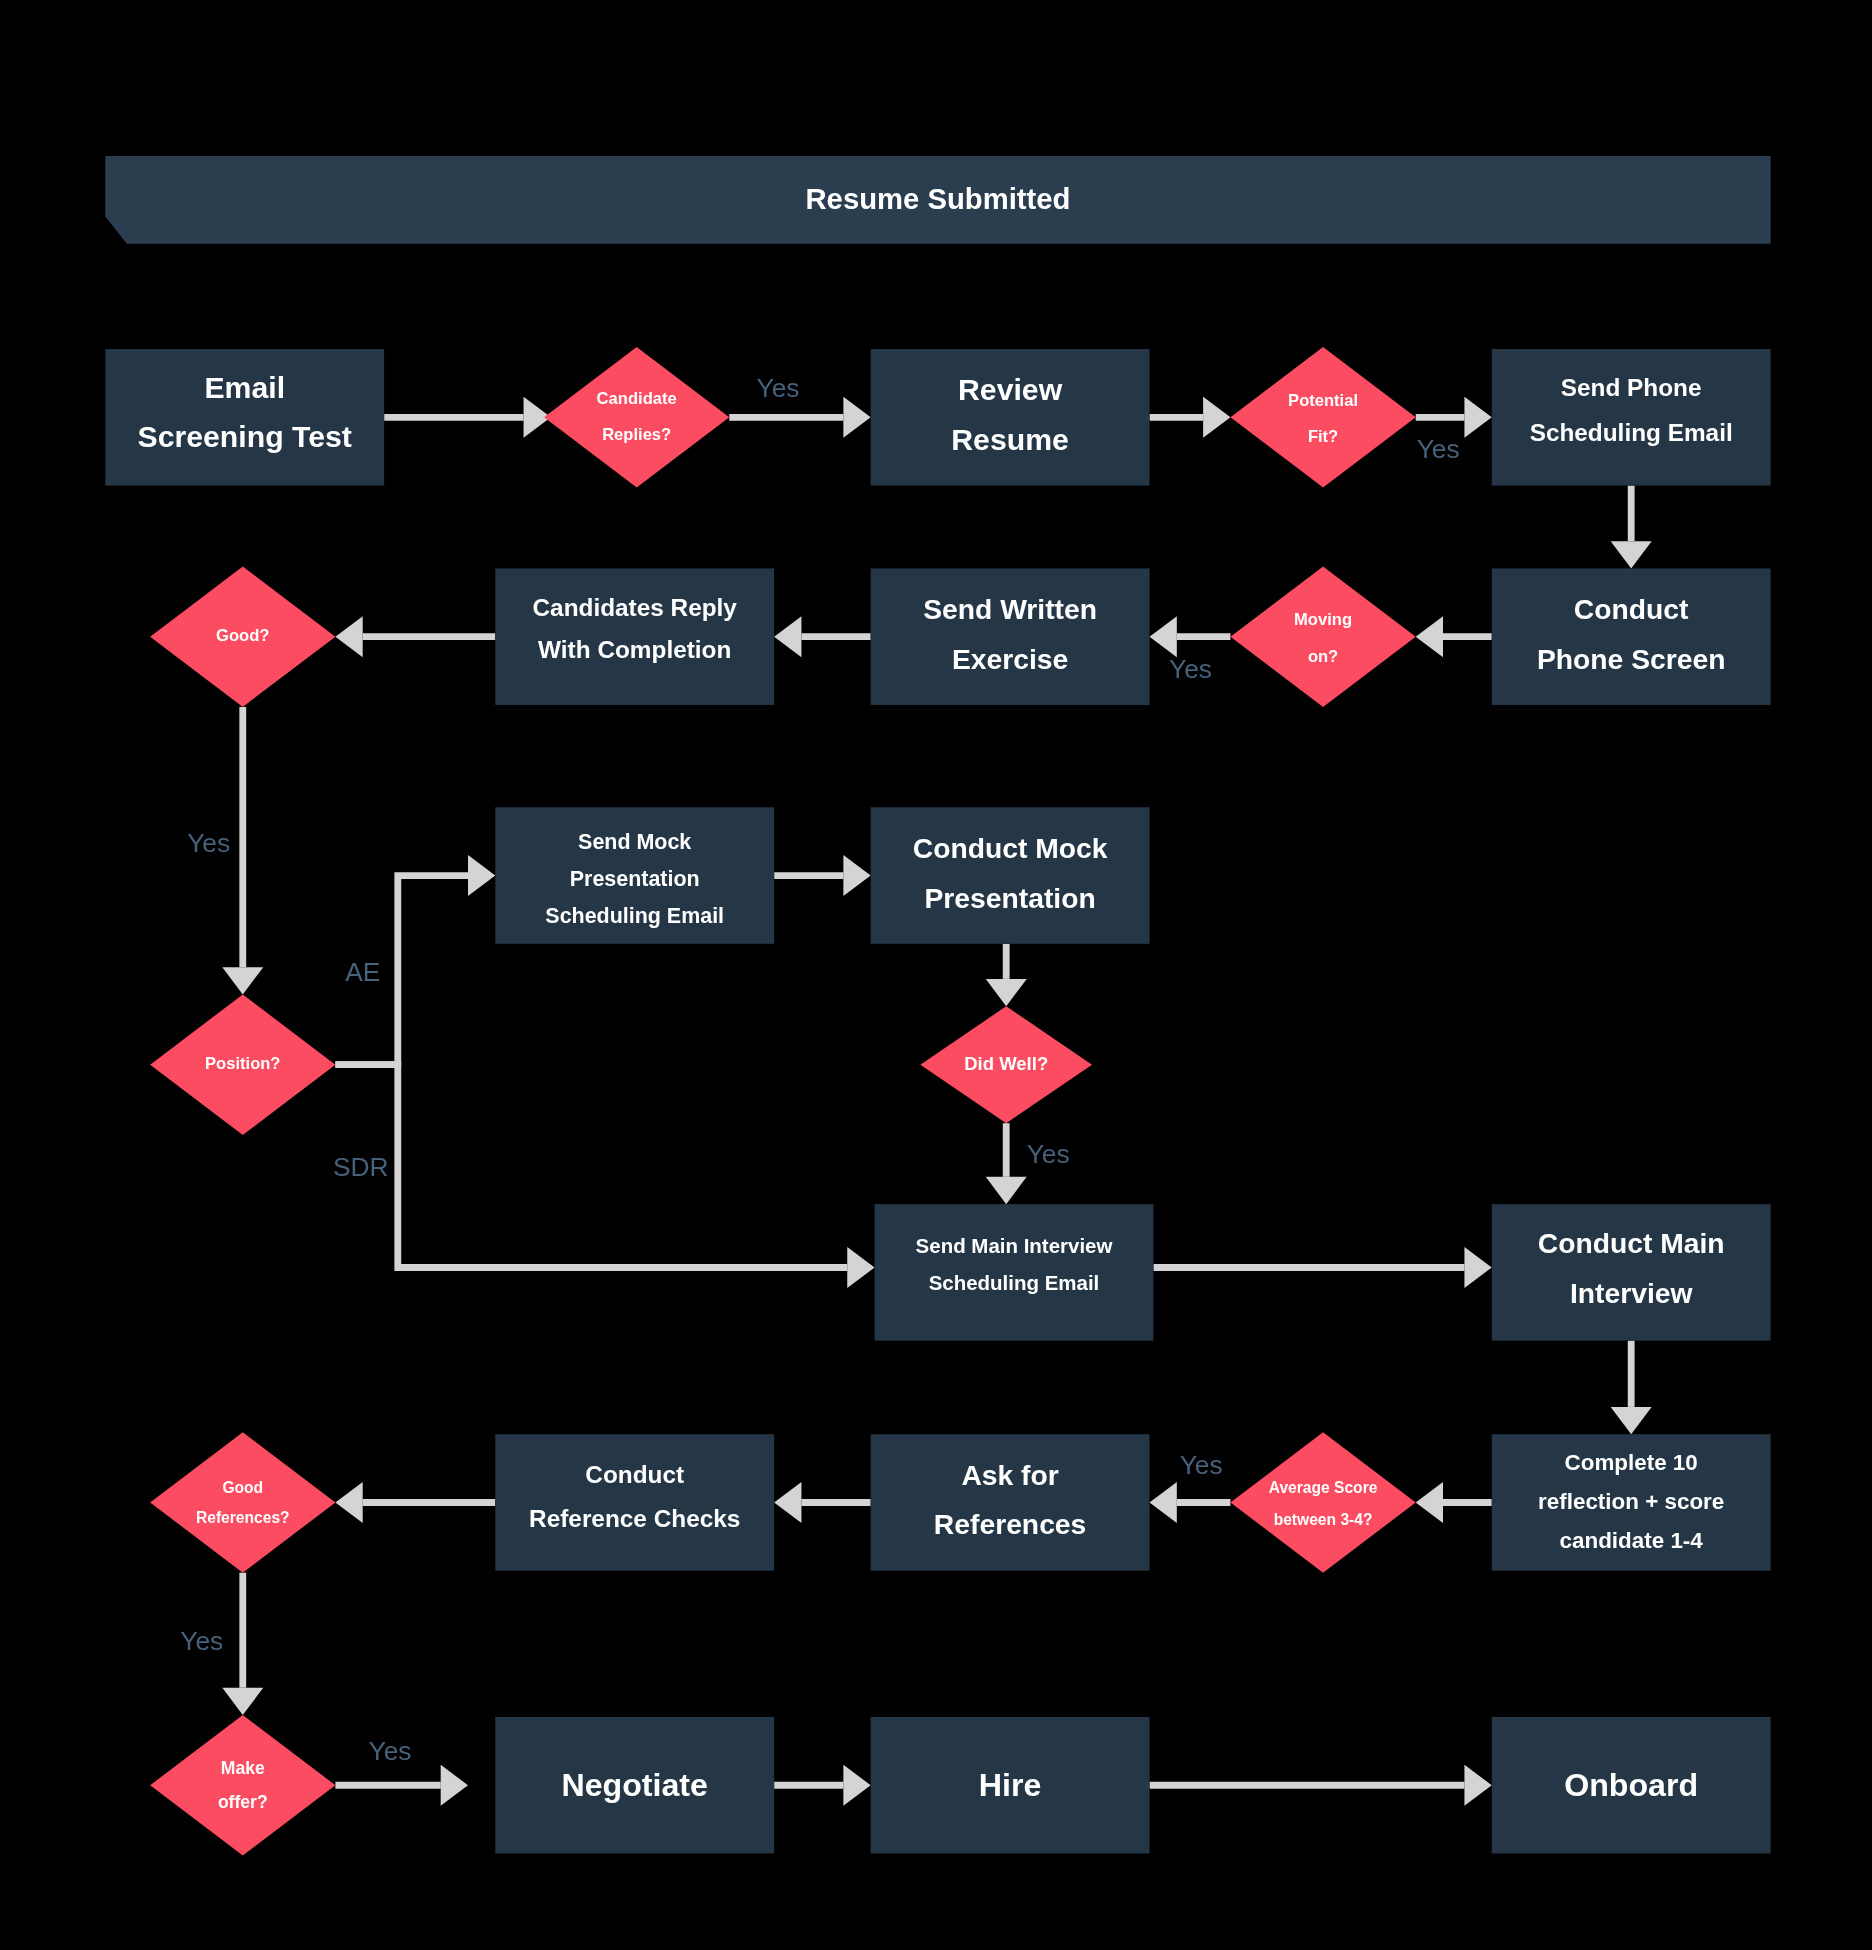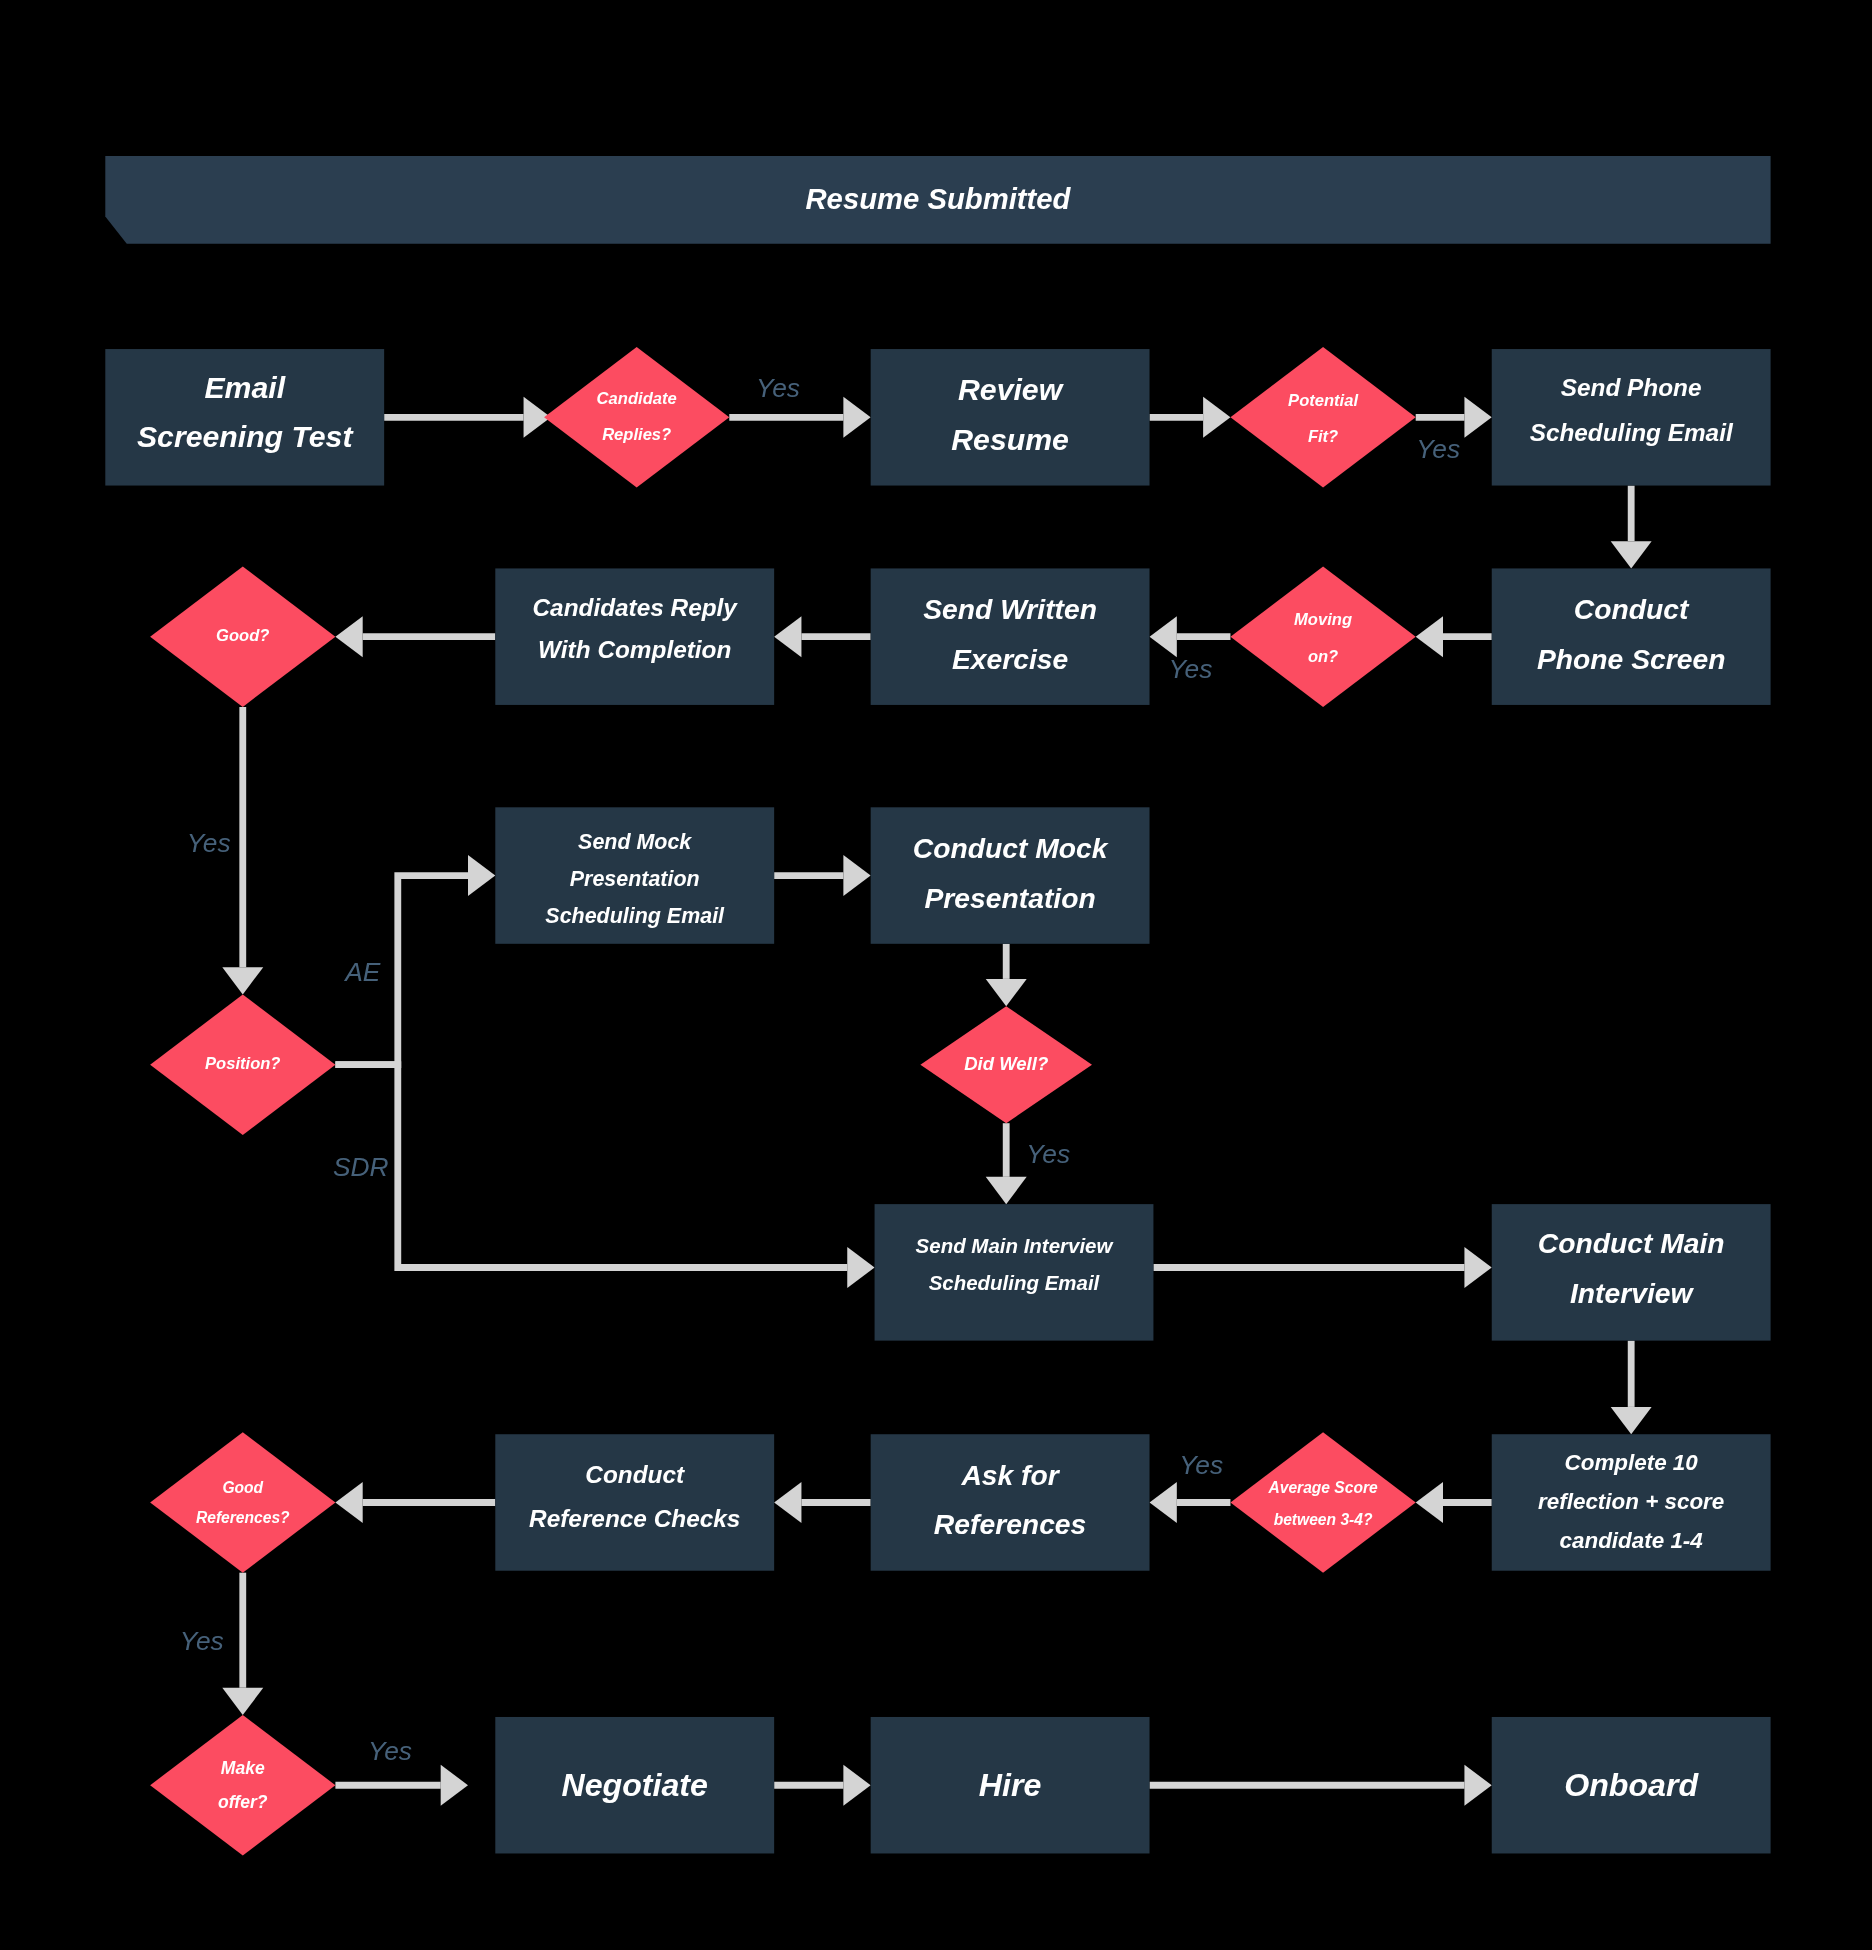--- a/index.html
+++ b/index.html
@@ -18,7 +18,6 @@
     width: 1872px;
     height: 1950px;
     background: #000000;
-    font-style: italic;
   }
   svg#flow-svg {
     position: absolute;

